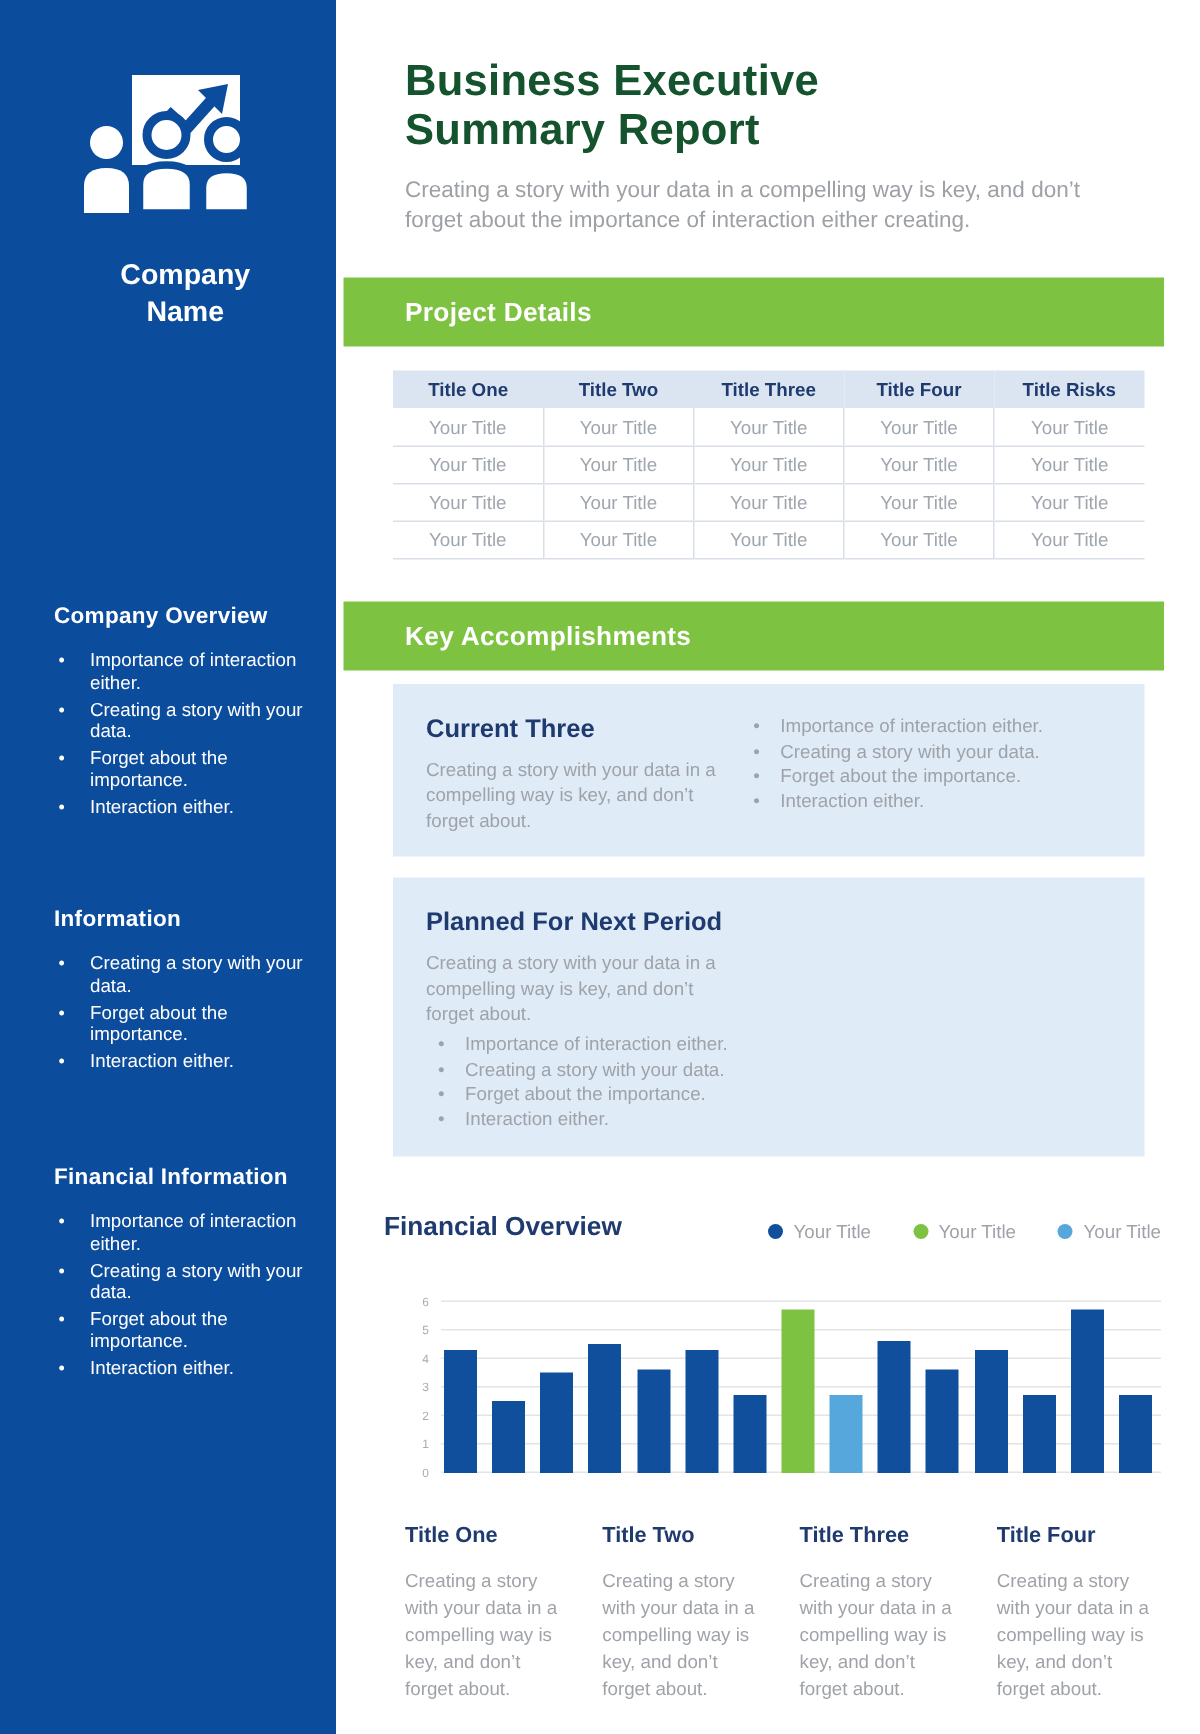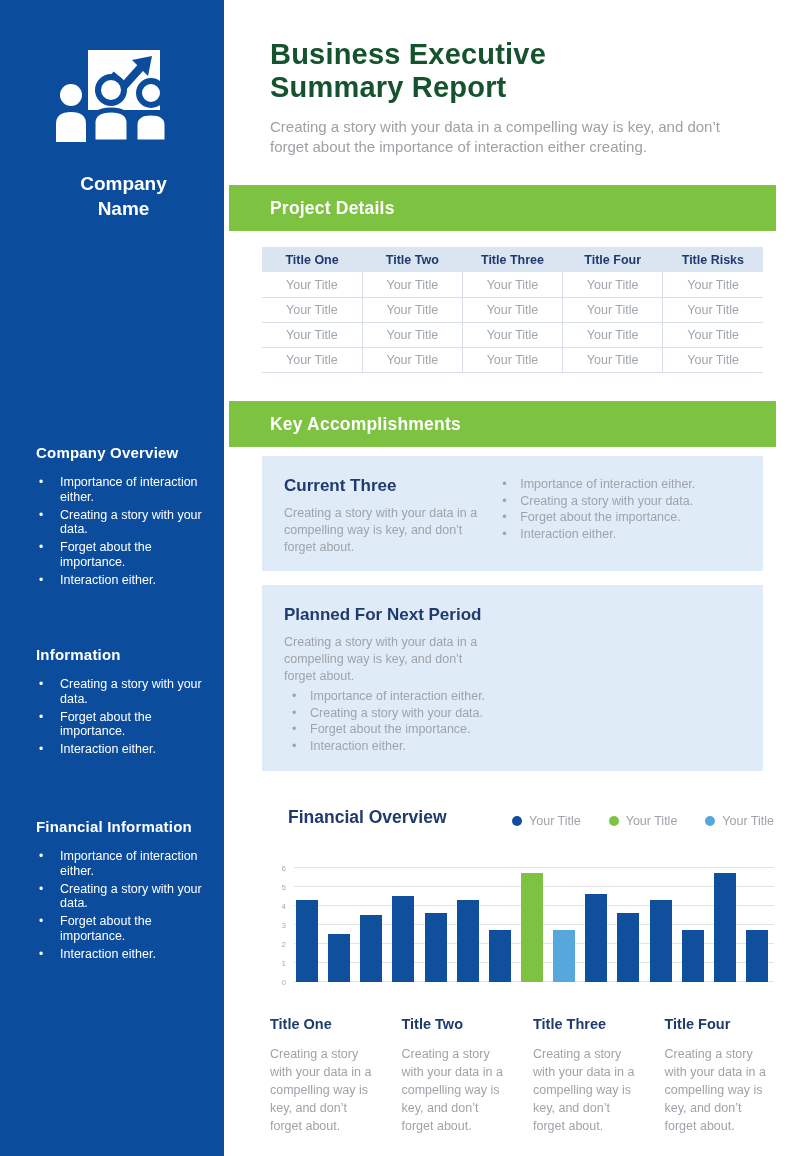--- a/index.html
+++ b/index.html
@@ -13,7 +13,7 @@
   .company-name { position:absolute; top:172px; left:0; right:0; text-align:center;
                   font-size:19px; font-weight:bold; line-height:1.3;margin-left:23px; }
   .company-name span { display:inline-block; width:120px; }
-  .side-section { position:absolute; left:0; right:6px;margin-top:42px; }
+  .side-section { position:absolute; left:0; right:6px; }
   .side-section h3 { font-size:15px; font-weight:bold; margin-left:36px; margin-bottom:14px; letter-spacing:.2px; }
   .side-section ul { list-style:none; margin-left:36px; margin-right:14px; }
   .side-section li { position:relative; padding-left:24px; font-size:12.5px; line-height:1.18; margin-bottom:3px; }

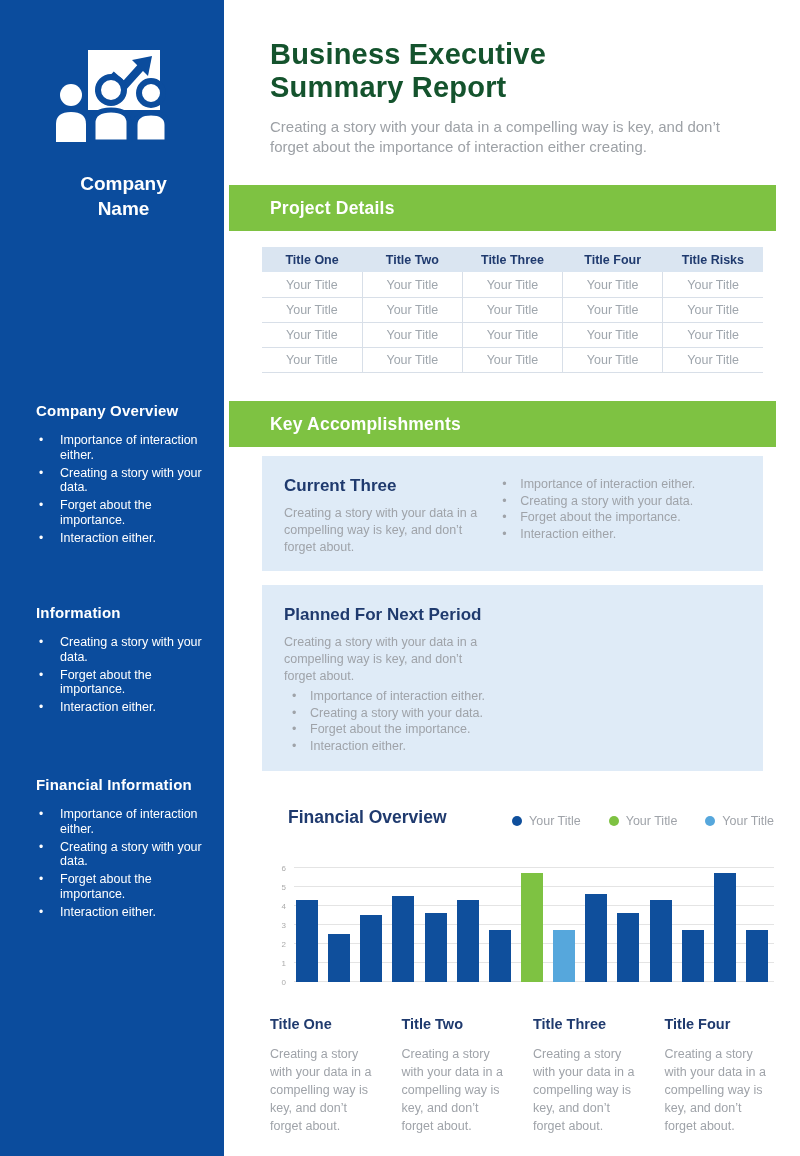--- a/index.html
+++ b/index.html
@@ -52,7 +52,7 @@
   .acc-right li::before { content:"•"; position:absolute; left:8px; top:0; }
 
   
-  .fin-head-row { display:flex; justify-content:space-between; align-items:flex-end; margin:36px 26px 0 64px; }
+  .fin-head-row { display:flex; justify-content:space-between; align-items:flex-end; margin:36px 26px 0 32px; }
   .fin-title { color:#1F3A6E; font-size:17.5px; font-weight:bold; }
   .legend { display:flex; gap:28px; }
   .legend-item { display:flex; align-items:center; gap:7px; }

